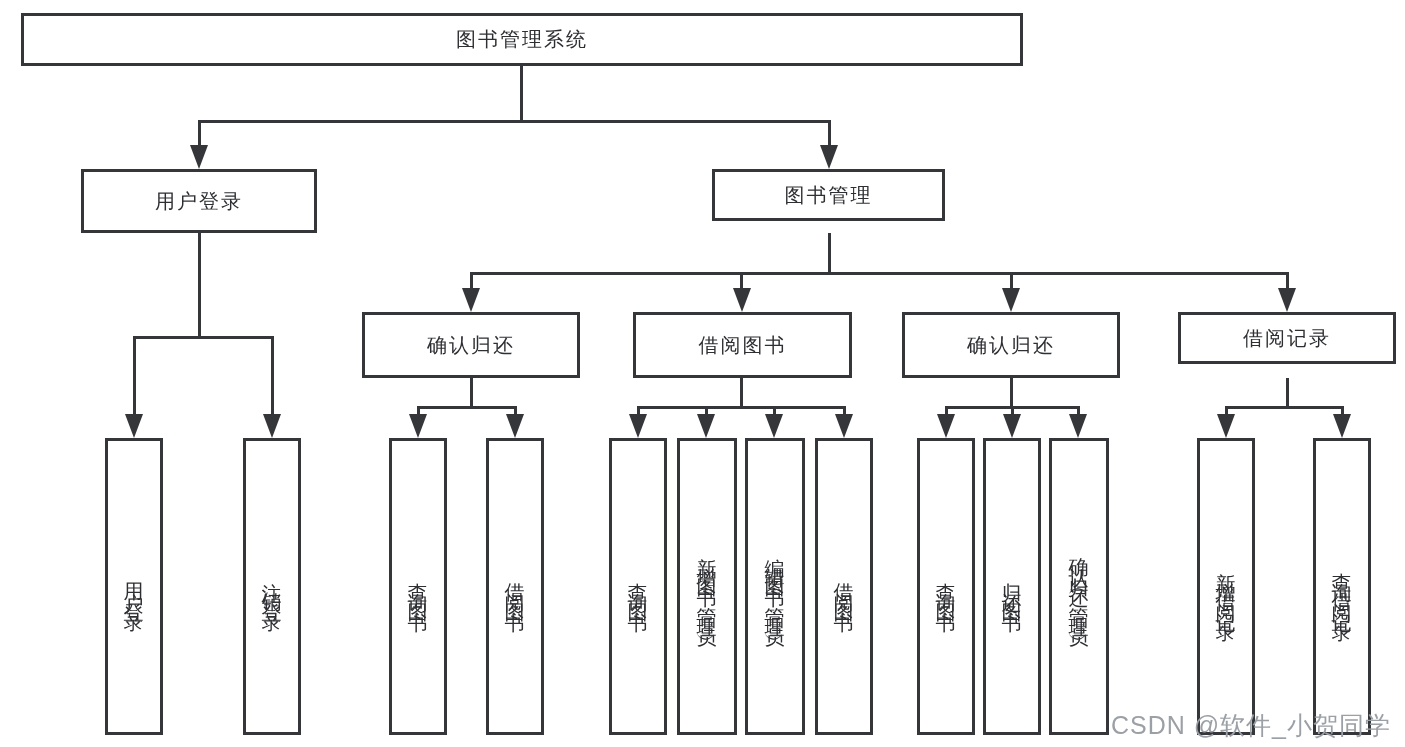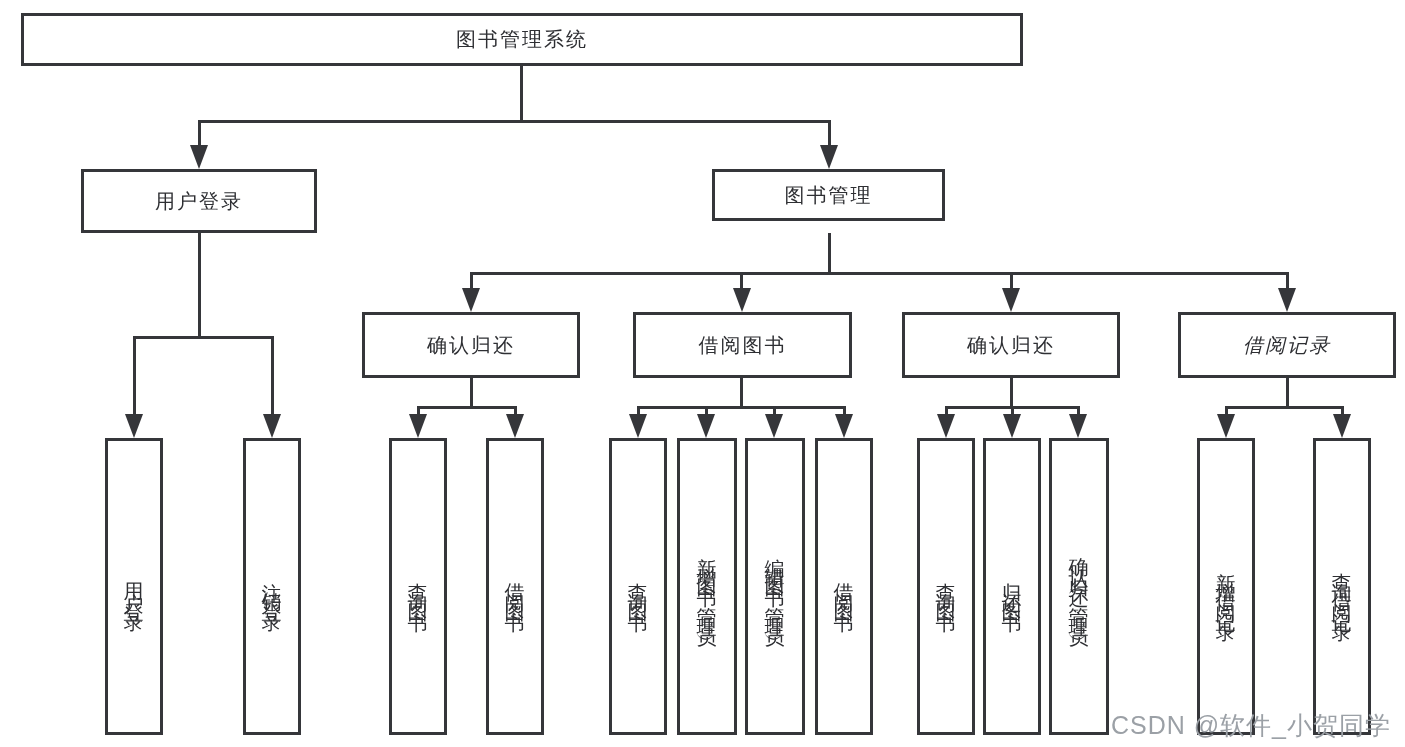--- a/index.html
+++ b/index.html
@@ -56,7 +56,7 @@
     <span>确认归还</span>
   </div>
 
-  <div class="box hbox" style="left:1178px;top:312px;width:218px;height:66px;font-style:italic;">
+  <div class="box hbox" style="left:1178px;top:312px;width:218px;height:52px;">
     <span>借阅记录</span>
   </div>
 

